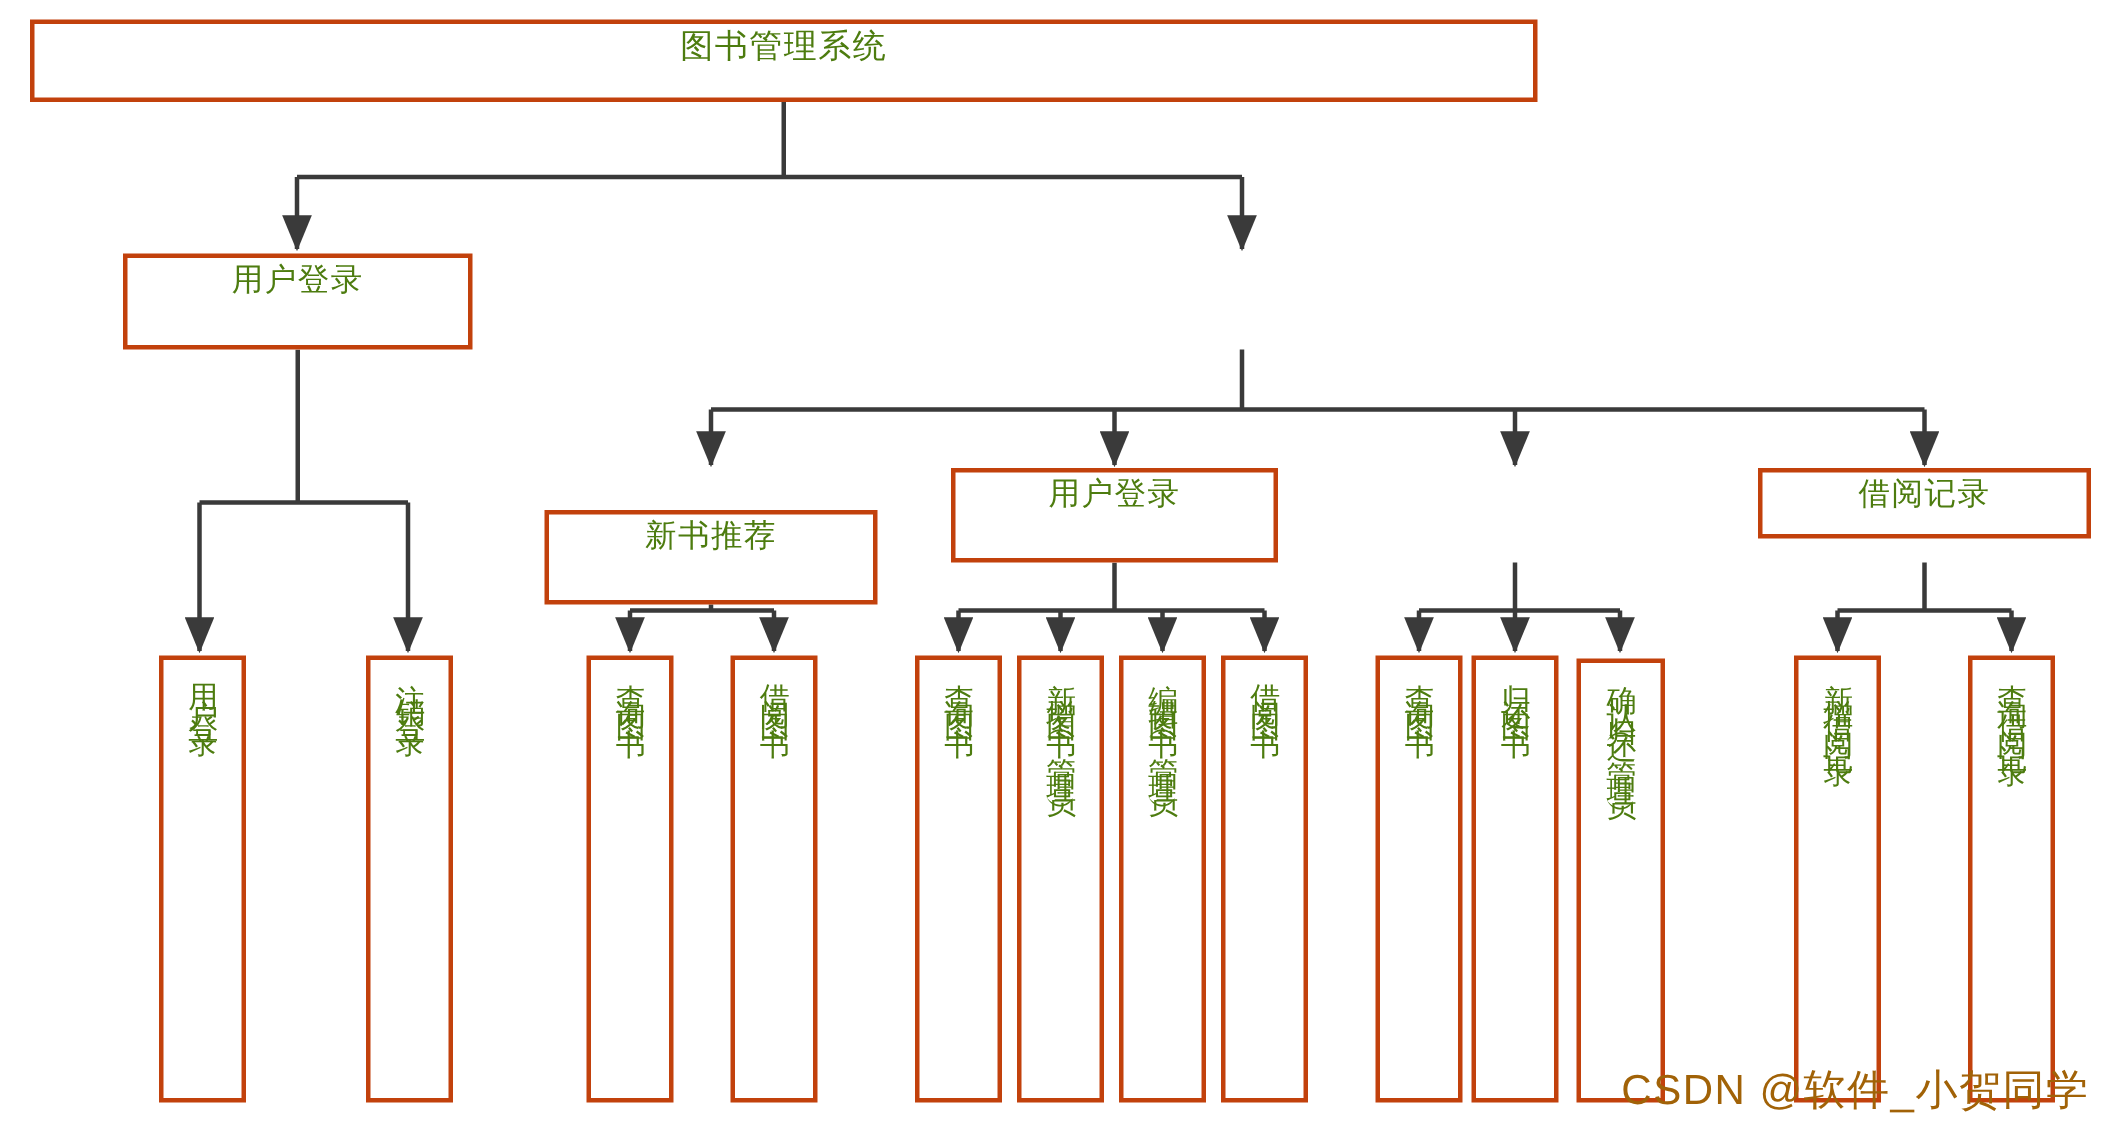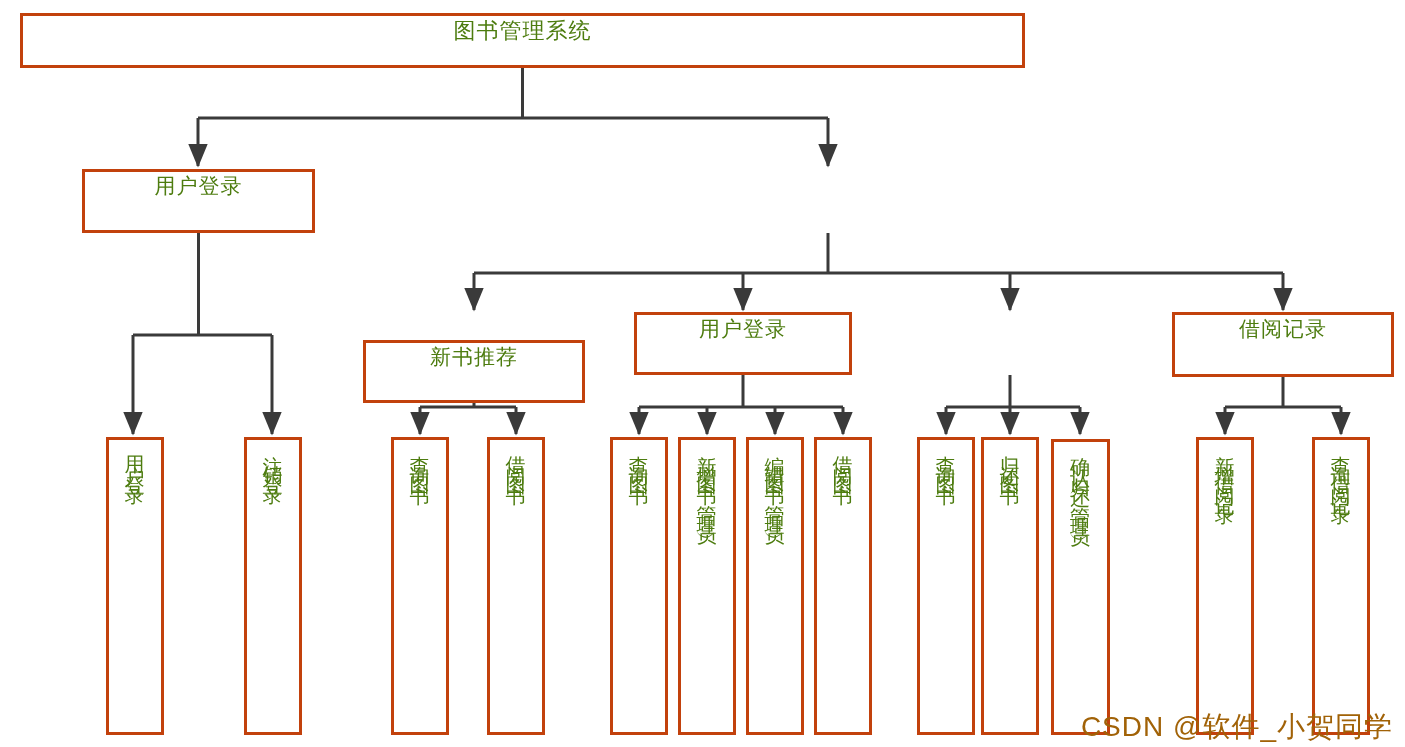--- a/index.html
+++ b/index.html
@@ -123,7 +123,7 @@
   <div class="box" style="left:634px; top:312px; width:218px; height:63px;">
     <span class="htext">用户登录</span>
   </div>
-  <div class="box" style="left:1172px; top:312px; width:222px; height:65px;">
+  <div class="box" style="left:1172px; top:312px; width:222px; height:47px;">
     <span class="htext">借阅记录</span>
   </div>
 

